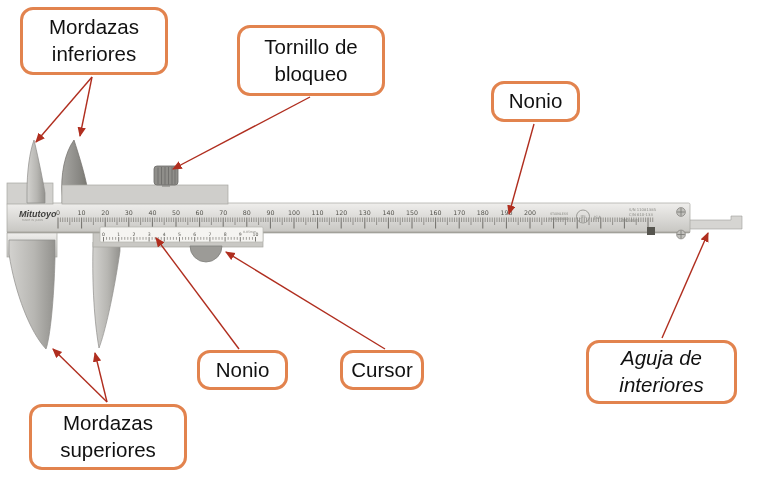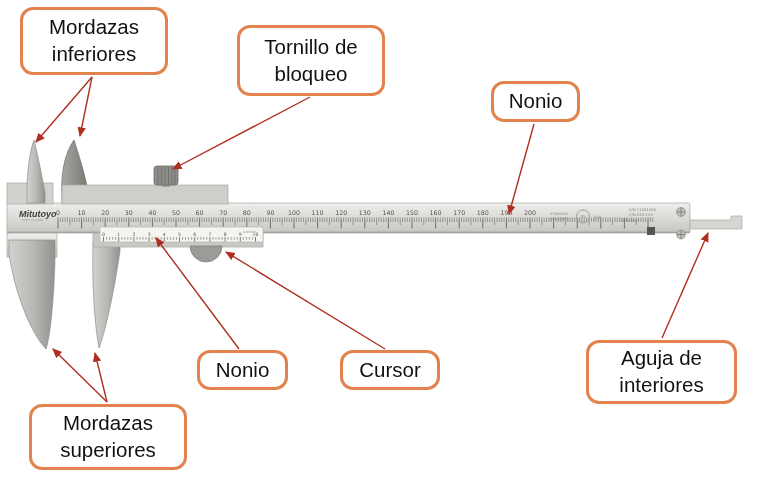--- a/index.html
+++ b/index.html
@@ -480,7 +480,7 @@
 
   <div class="label" style="left:197px;top:350px;width:91px;height:40px;">Nonio</div>
 
-  <div class="label" style="left:340px;top:350px;width:100px;height:40px;">Cursor</div>
+  <div class="label" style="left:340px;top:350px;width:84px;height:40px;">Cursor</div>
 
   <div class="label" style="left:586px;top:340px;width:151px;height:64px;">Aguja de
 interiores</div>

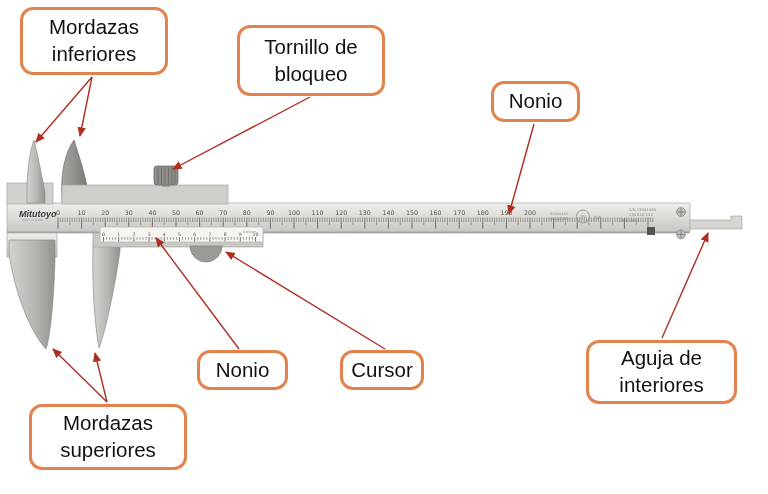--- a/index.html
+++ b/index.html
@@ -482,7 +482,7 @@
 
   <div class="label" style="left:340px;top:350px;width:84px;height:40px;">Cursor</div>
 
-  <div class="label" style="left:586px;top:340px;width:151px;height:64px;">Aguja de
+  <div class="label" style="left:586px;top:340px;width:151px;height:64px;font-style:italic;">Aguja de
 interiores</div>
 
   <div class="label" style="left:29px;top:404px;width:158px;height:66px;">Mordazas

